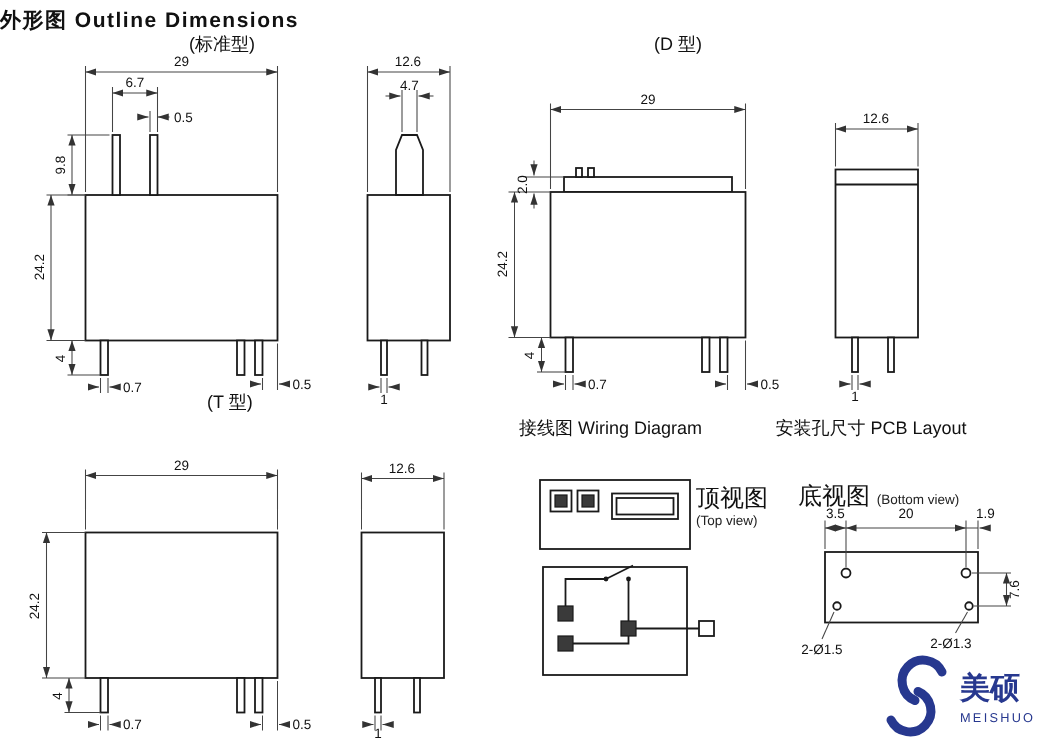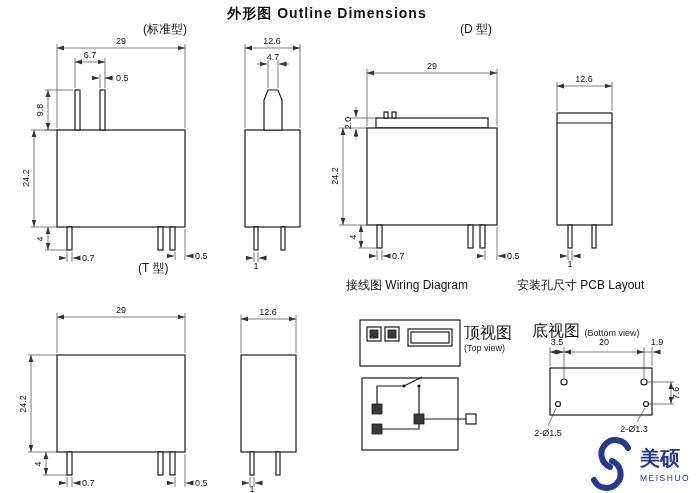--- a/index.html
+++ b/index.html
@@ -6,7 +6,7 @@
   .page{position:relative;width:700px;height:493px;background:#ffffff;
         font-family:"Liberation Sans",sans-serif;color:#111;overflow:hidden;}
   .lbl{position:absolute;white-space:nowrap;color:#111;}
-  .title{top:5px;left:0;width:600px;text-align:center;font-size:14px;font-weight:600;letter-spacing:1px;margin-left:27px;}
+  .title{top:5px;left:0;width:600px;font-size:14px;font-weight:600;letter-spacing:1px;}
   .sec{font-size:12px;font-weight:400;text-align:right;}
   .typ{font-size:12px;font-weight:500;}
   .view-lbl .cn{font-size:16px;}

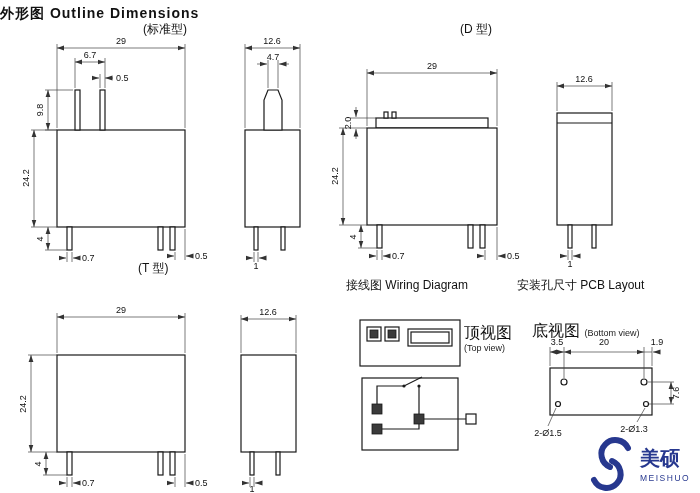--- a/index.html
+++ b/index.html
@@ -37,7 +37,7 @@
   </svg>
 
   <div class="lbl title">外形图  Outline Dimensions</div>
-  <div class="lbl typ" style="left:143px;top:21px">(标准型)</div>
+  <div class="lbl typ" style="left:126px;top:21px">(标准型)</div>
   <div class="lbl typ" style="left:460px;top:21px">(D 型)</div>
   <div class="lbl typ" style="left:138px;top:260px">(T 型)</div>
   <div class="lbl sec" style="left:346px;top:277px">接线图 Wiring Diagram</div>

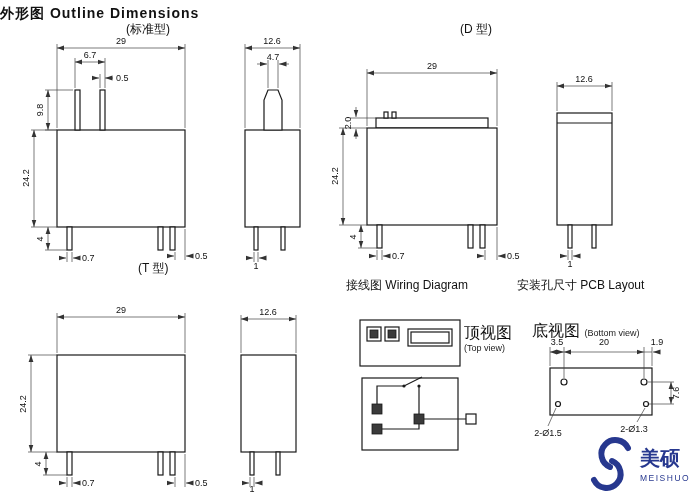--- a/index.html
+++ b/index.html
@@ -38,7 +38,7 @@
 
   <div class="lbl title">外形图  Outline Dimensions</div>
   <div class="lbl typ" style="left:126px;top:21px">(标准型)</div>
-  <div class="lbl typ" style="left:460px;top:21px">(D 型)</div>
+  <div class="lbl typ" style="left:436px;top:21px">(D 型)</div>
   <div class="lbl typ" style="left:138px;top:260px">(T 型)</div>
   <div class="lbl sec" style="left:346px;top:277px">接线图 Wiring Diagram</div>
   <div class="lbl sec" style="left:517px;top:277px">安装孔尺寸 PCB Layout</div>

